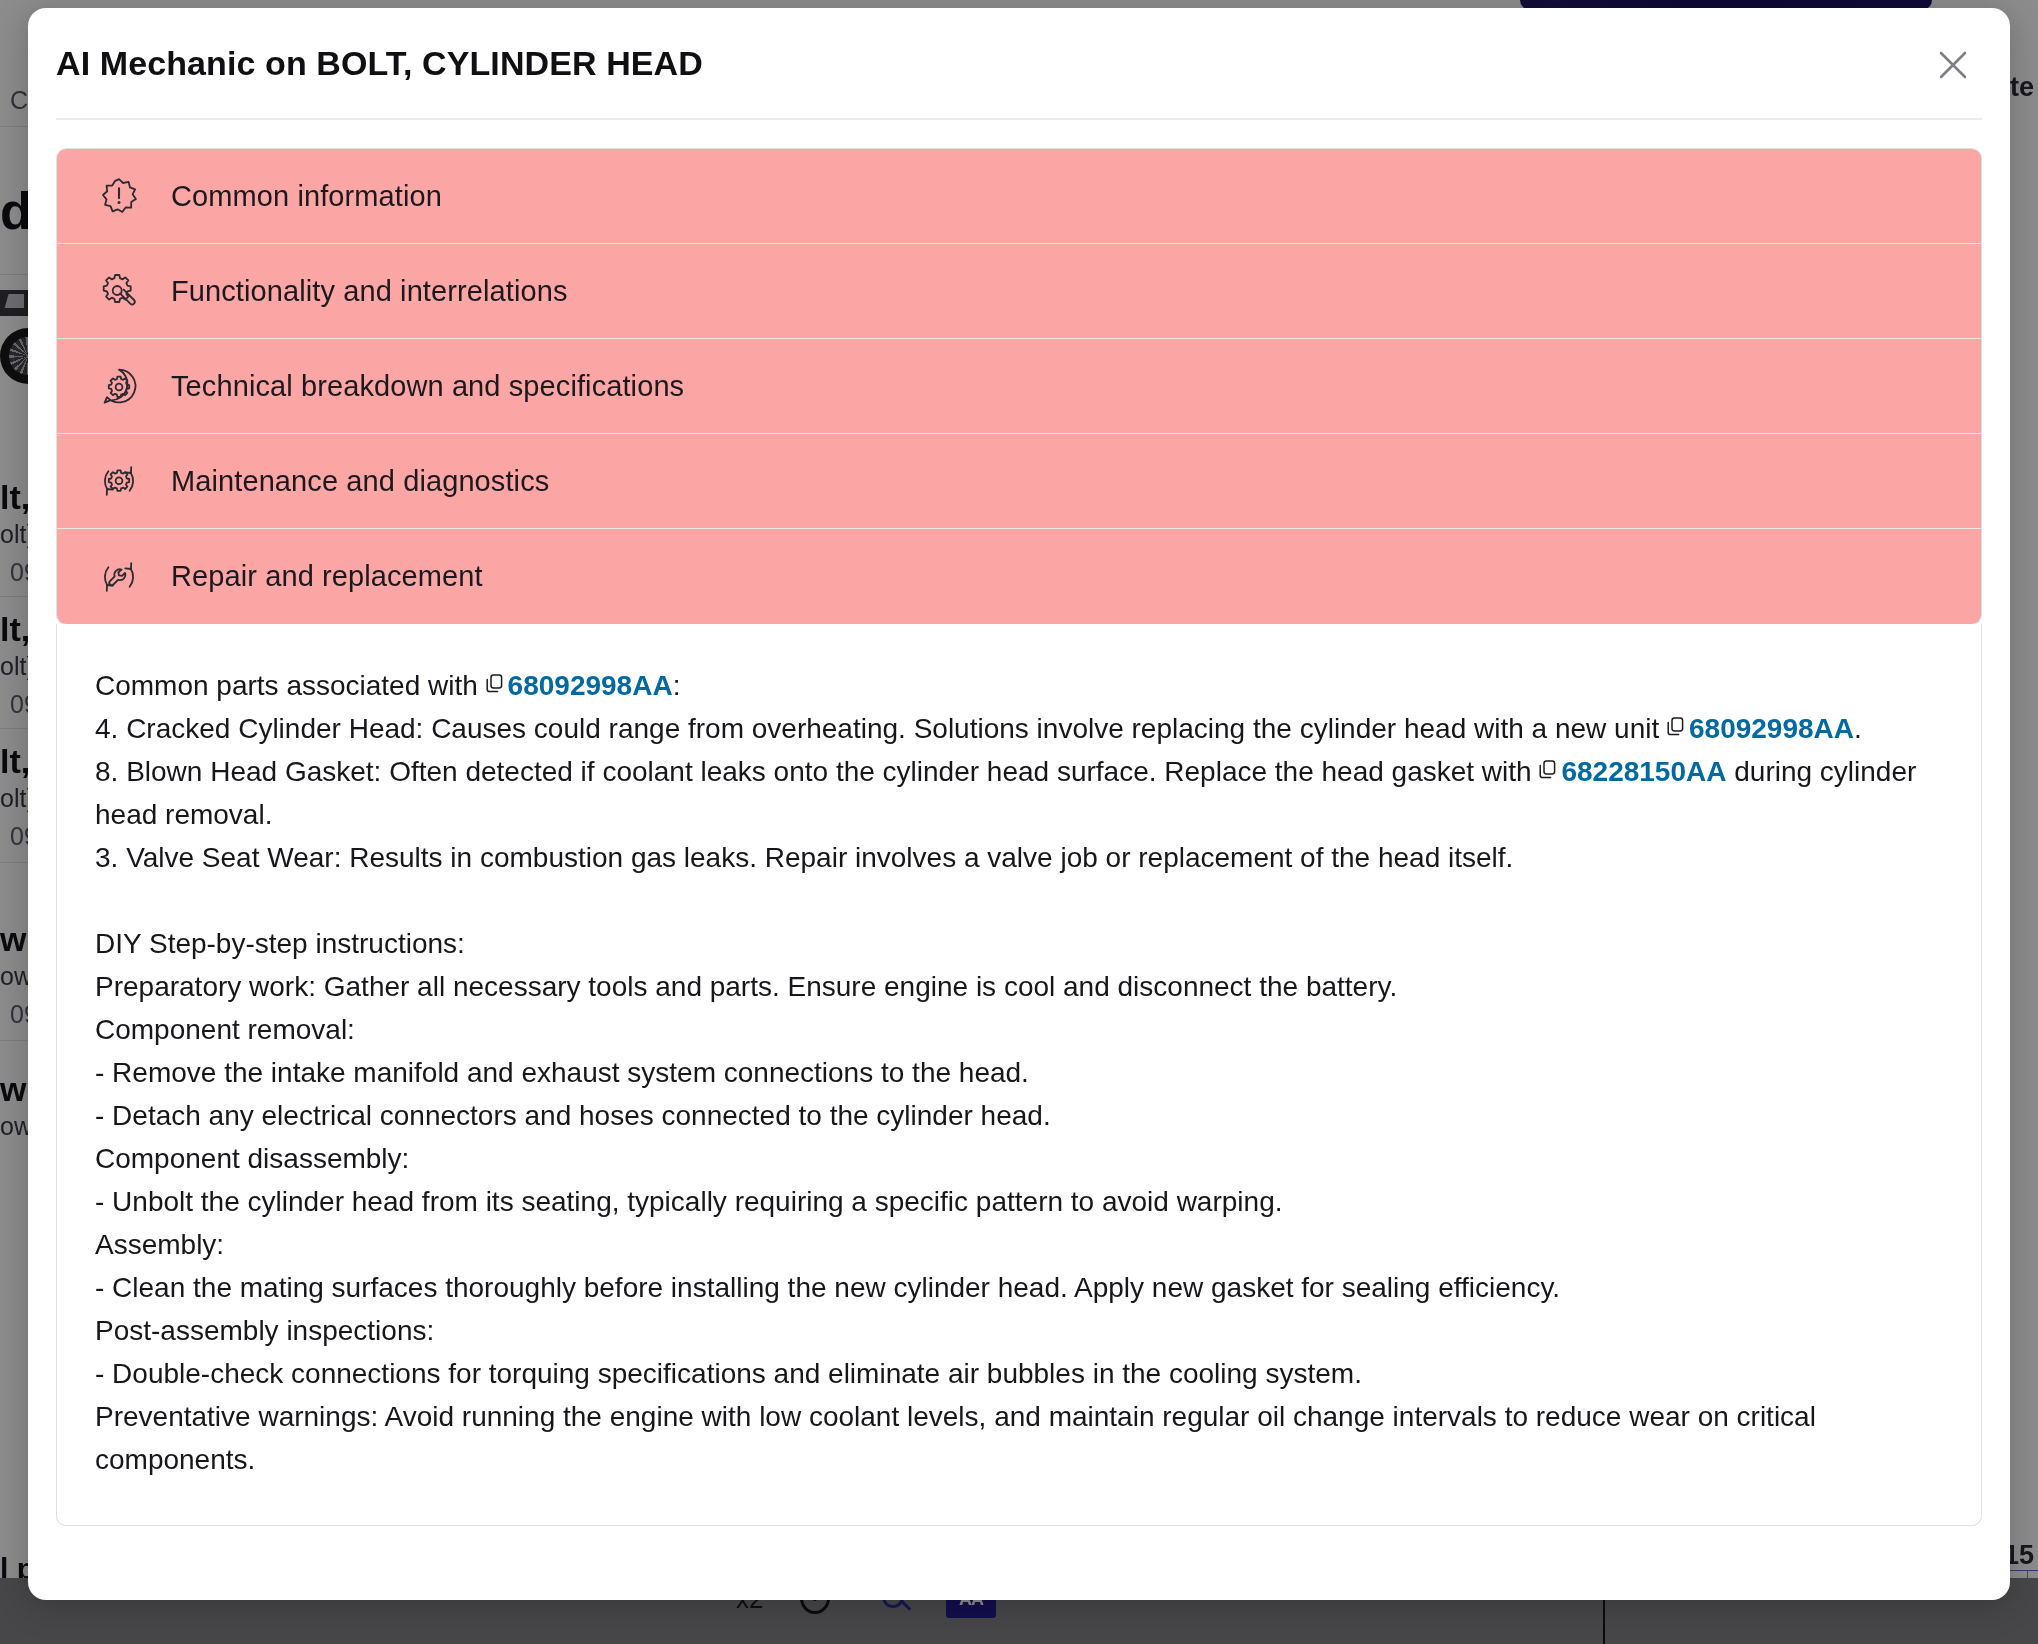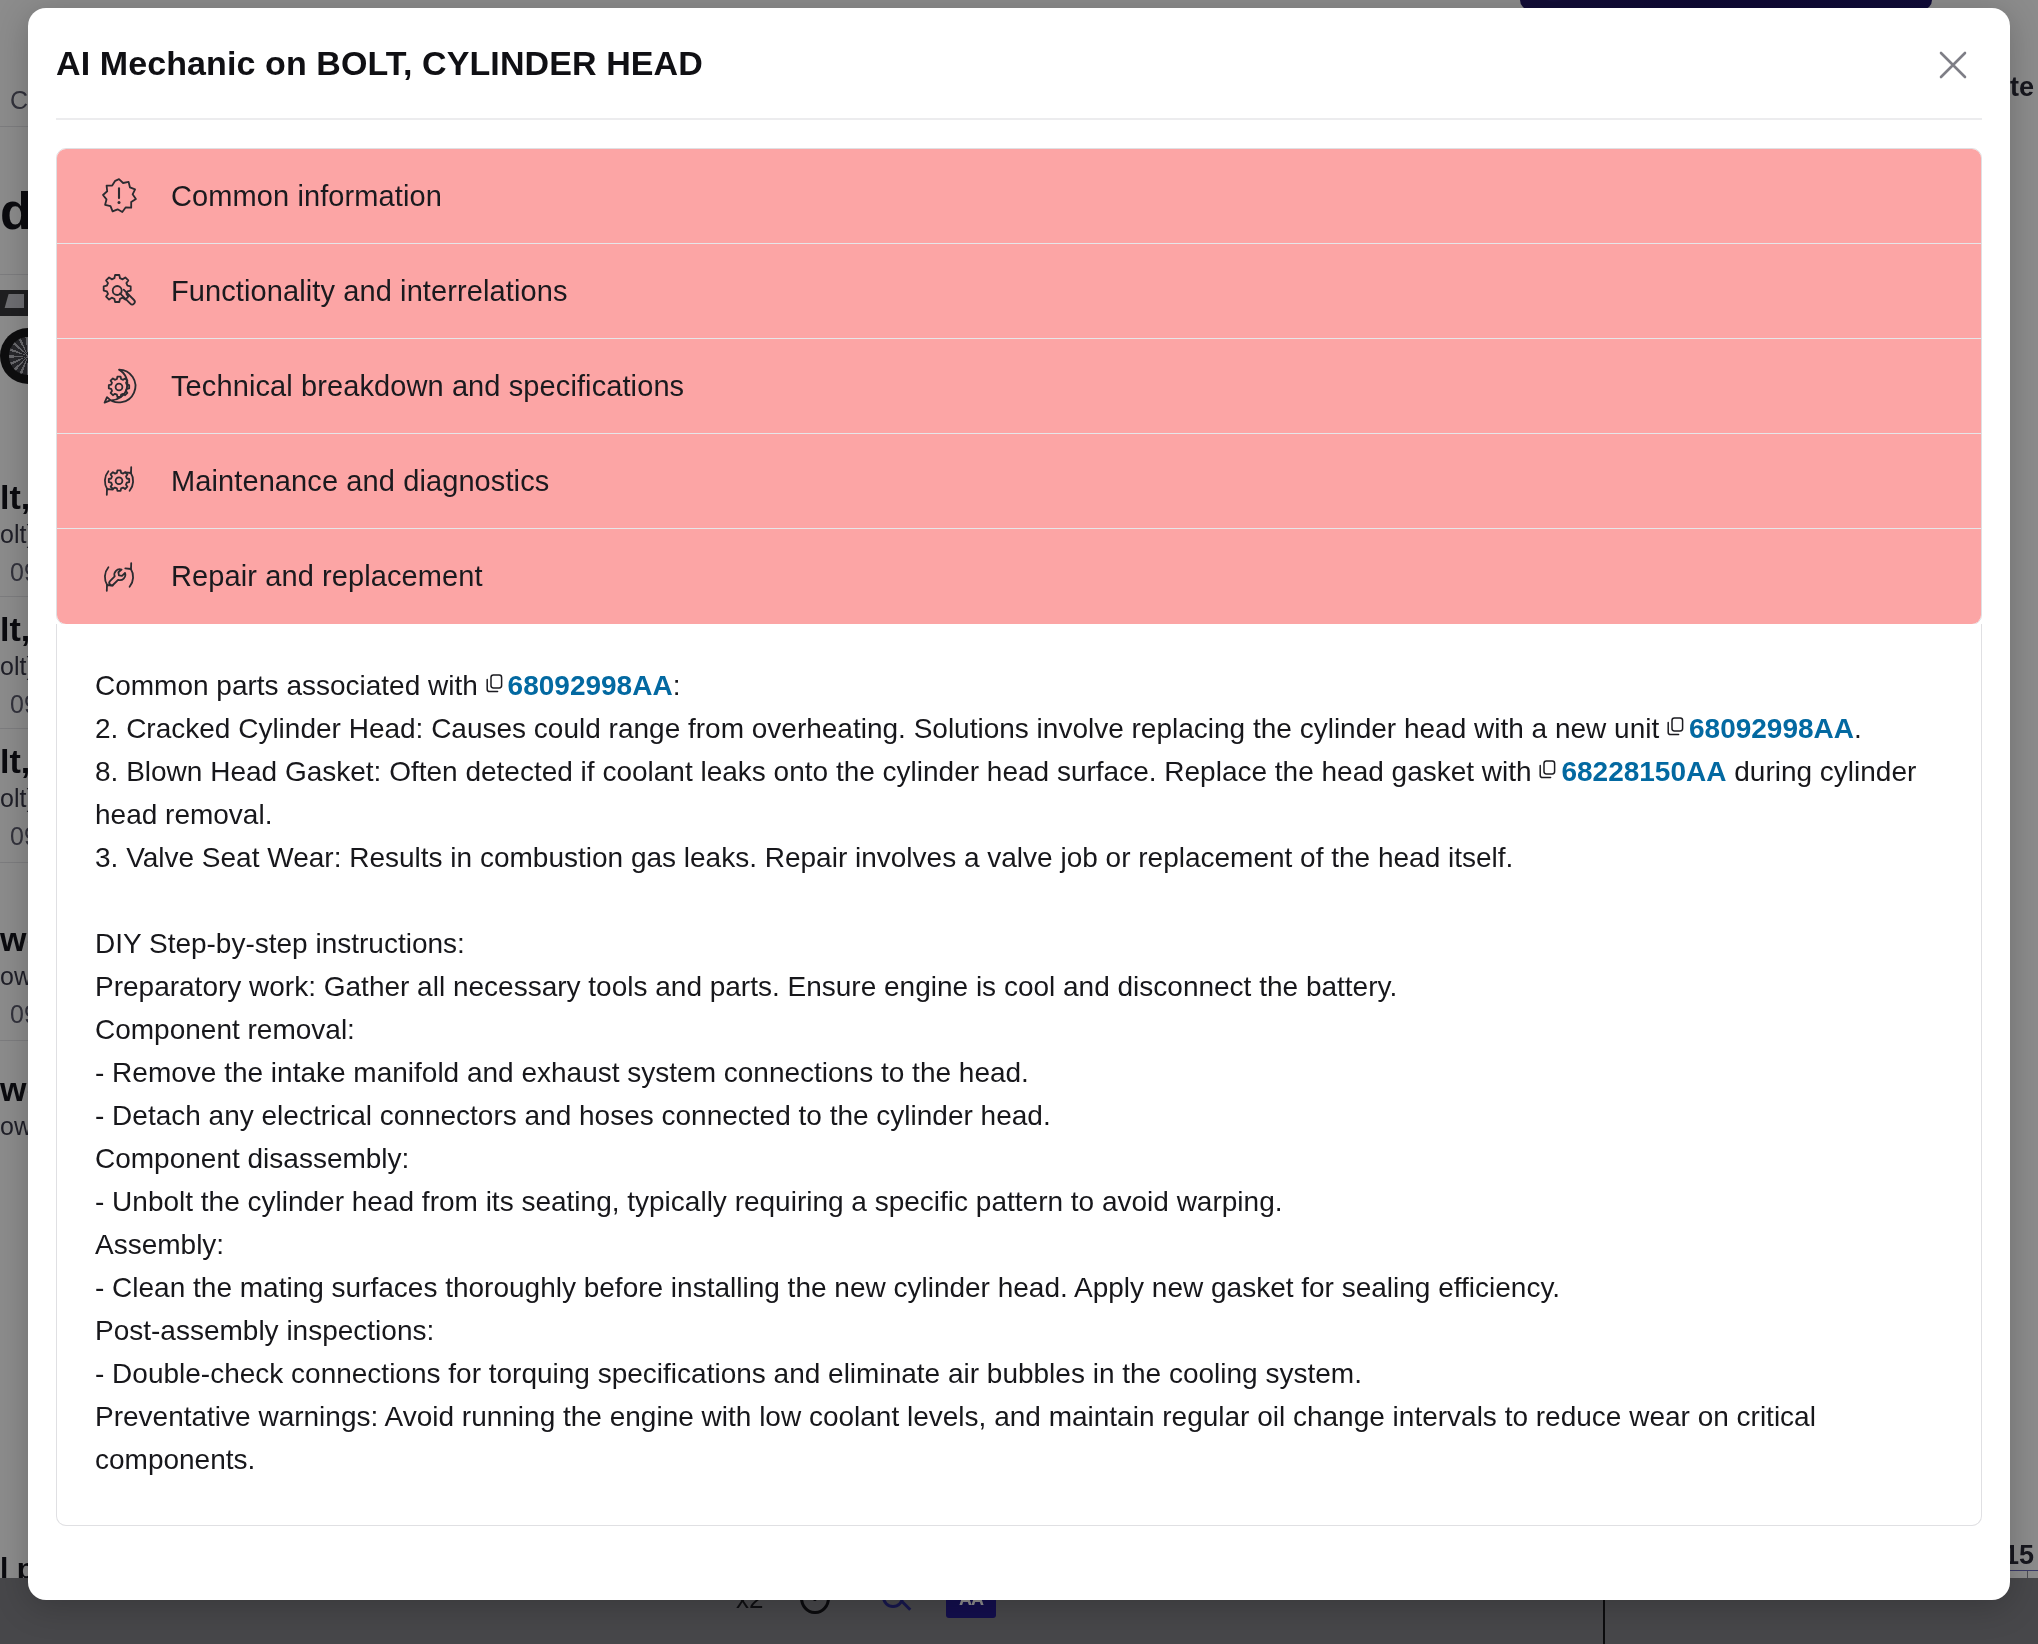--- a/index.html
+++ b/index.html
@@ -502,7 +502,7 @@
               <path d="M11.6 17.6 H3.6 a2.4 2.4 0 0 1 -2.4 -2.4 V5.6" stroke="#1b1b20" stroke-width="1.5" stroke-linecap="round"></path>
             </svg></span><a class="part-link" href="#">68092998AA</a><span>:</span><br>
 
-        <span>2. Cracked Cylinder Head: Causes could range from overheating. Solutions involve replacing the cylinder head with a new unit </span><span class="copy-icon"><svg width="17" height="19" viewBox="0 0 17 19" fill="none">
+        <span>4. Cracked Cylinder Head: Causes could range from overheating. Solutions involve replacing the cylinder head with a new unit </span><span class="copy-icon"><svg width="17" height="19" viewBox="0 0 17 19" fill="none">
               <rect x="5.0" y="1.0" width="10.6" height="13.0" rx="2.4" stroke="#1b1b20" stroke-width="1.5"></rect>
               <path d="M11.6 17.6 H3.6 a2.4 2.4 0 0 1 -2.4 -2.4 V5.6" stroke="#1b1b20" stroke-width="1.5" stroke-linecap="round"></path>
             </svg></span><a class="part-link" href="#">68092998AA</a><span>.</span><br>

